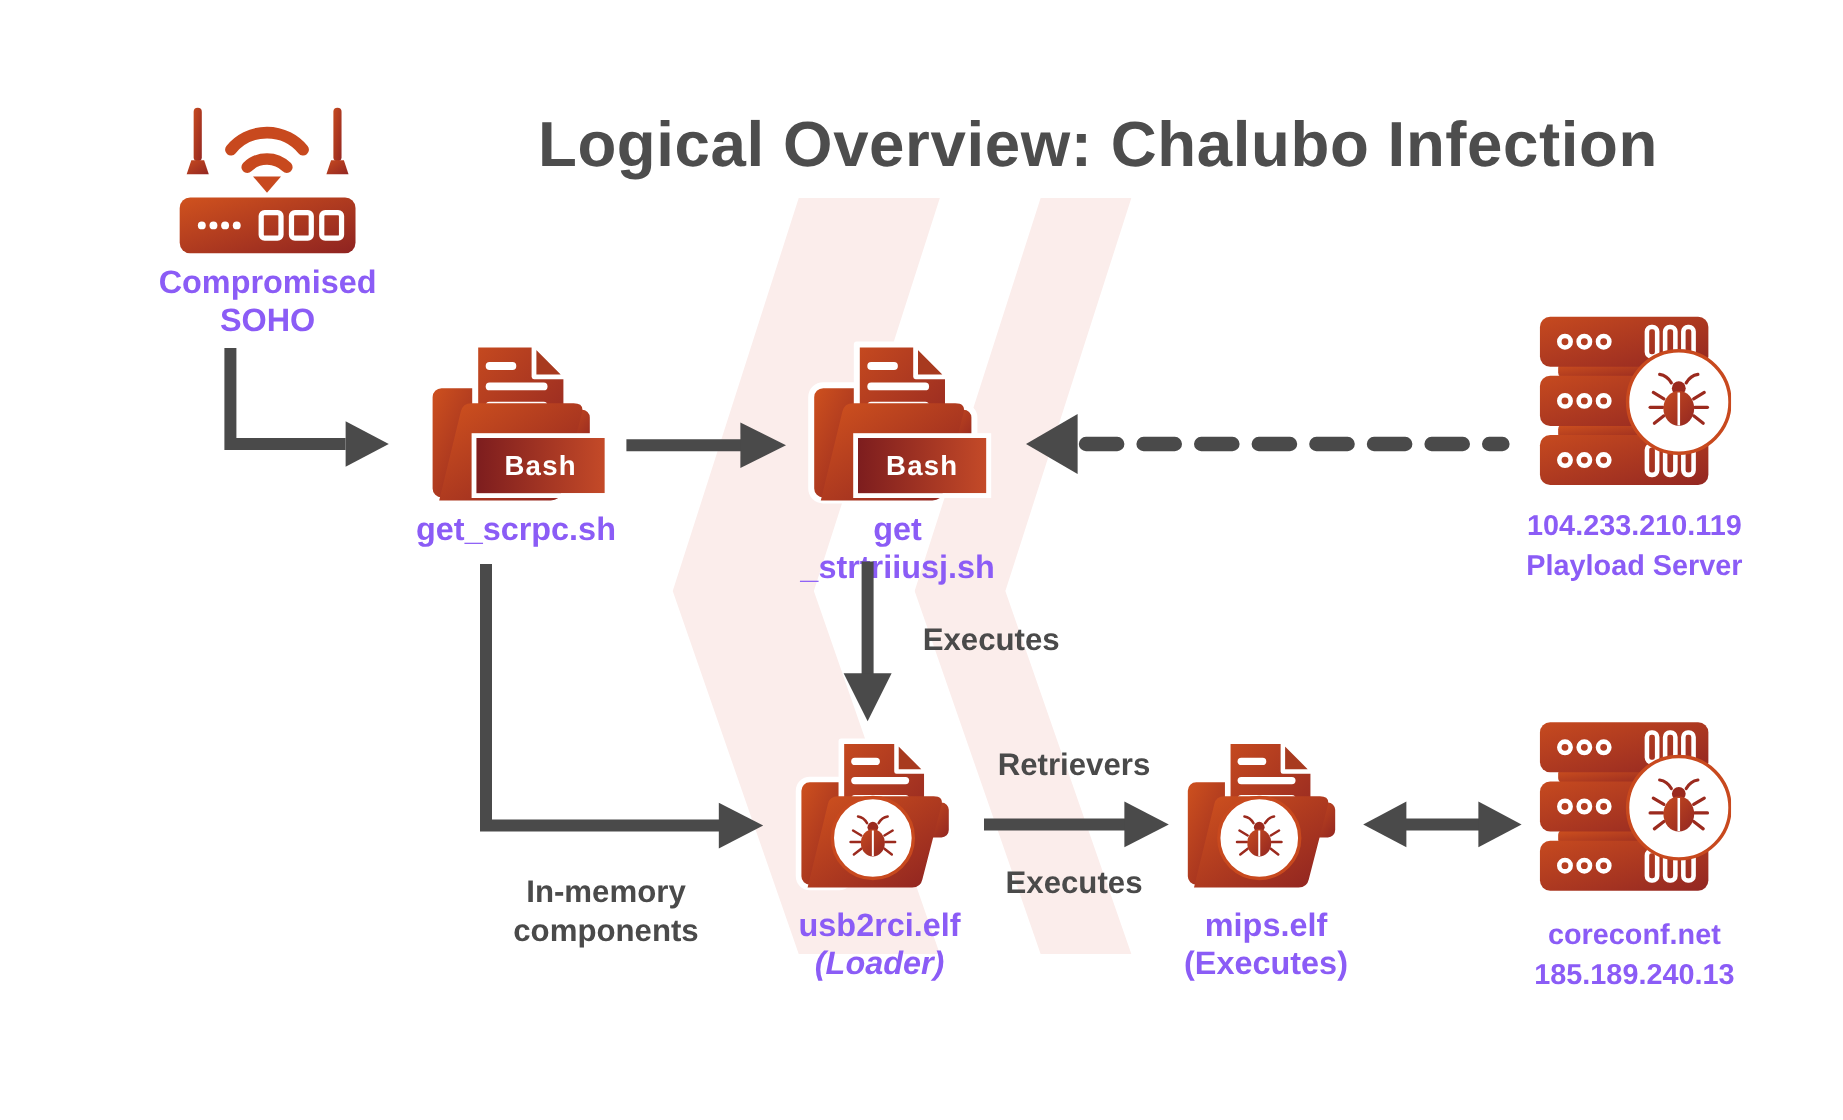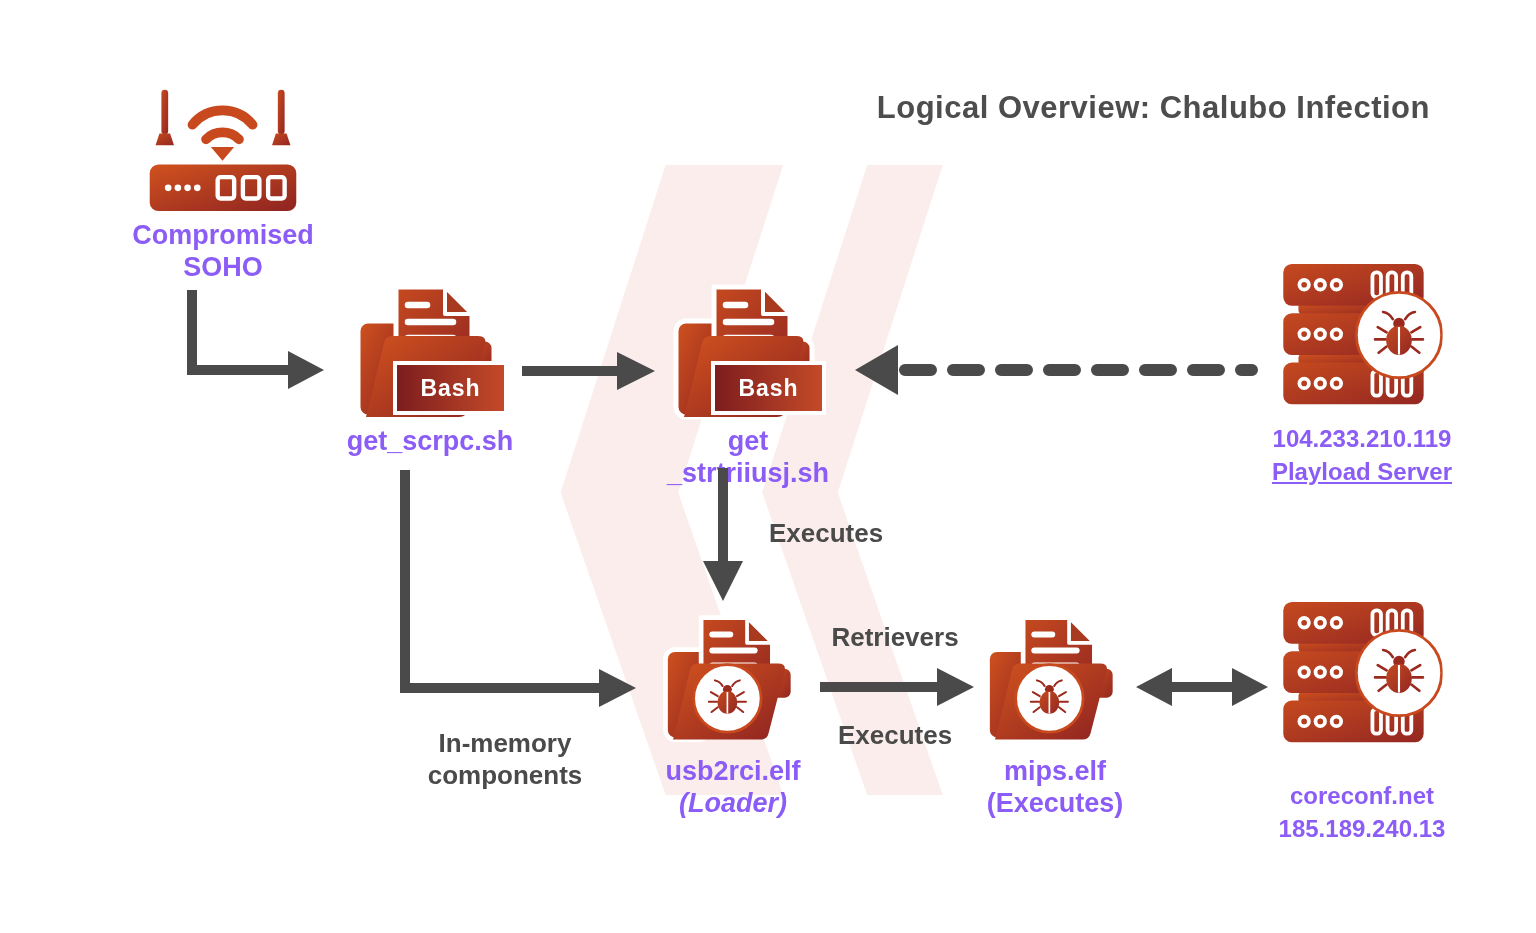--- a/index.html
+++ b/index.html
@@ -14,8 +14,8 @@
   .wm-band.b{clip-path:polygon(76% 0,94% 0,69% 52%,94% 100%,76% 100%,51% 52%);}
   
   .title{
-    position:absolute;left:400px;top:90px;width:1030px;text-align:right;
-    font-size:31px;font-weight:800;color:#4d4d4d;letter-spacing:.5px;
+    position:absolute;left:400px;top:90px;width:1030px;text-align:center;
+    font-size:53px;font-weight:800;color:#4d4d4d;letter-spacing:.5px;
   }
   
   .node{position:absolute;text-align:center;}

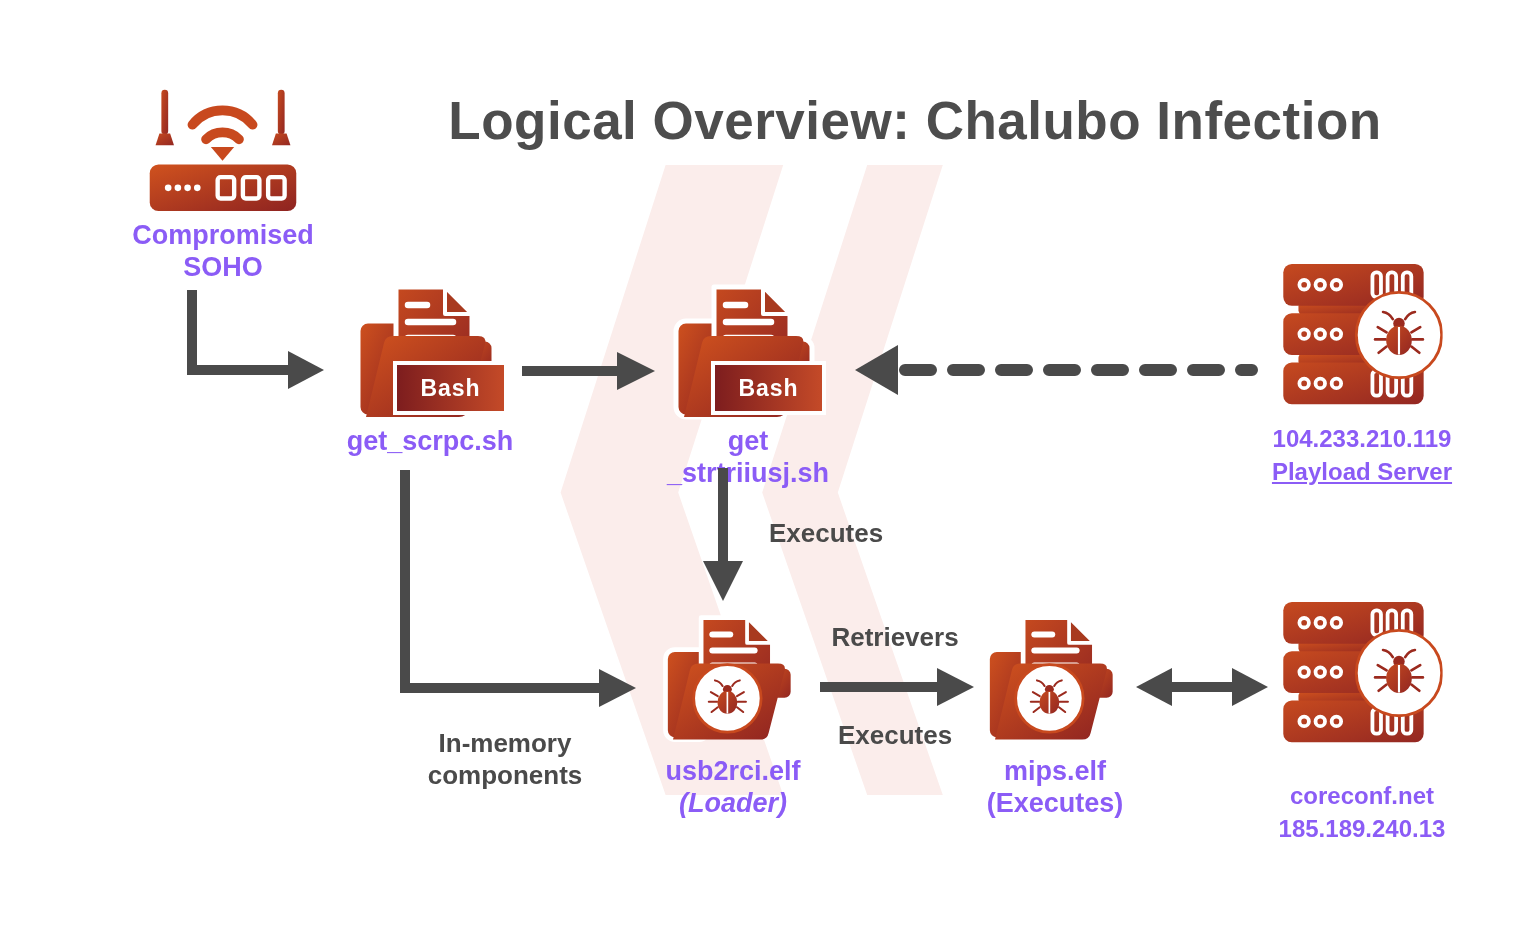--- a/index.html
+++ b/index.html
@@ -174,7 +174,7 @@
         </svg>
     </div>
     <div class="node-label sm" style="margin-top:13px;">104.233.210.119</div>
-    <div class="node-label sm" style="margin-top:0;text-decoration:underline;">Playload Server</div>
+    <div class="node-label sm" style="margin-top:0;">Playload Server</div>
   </div>
 
   <div class="node" style="left:633px;top:612px;width:200px;">

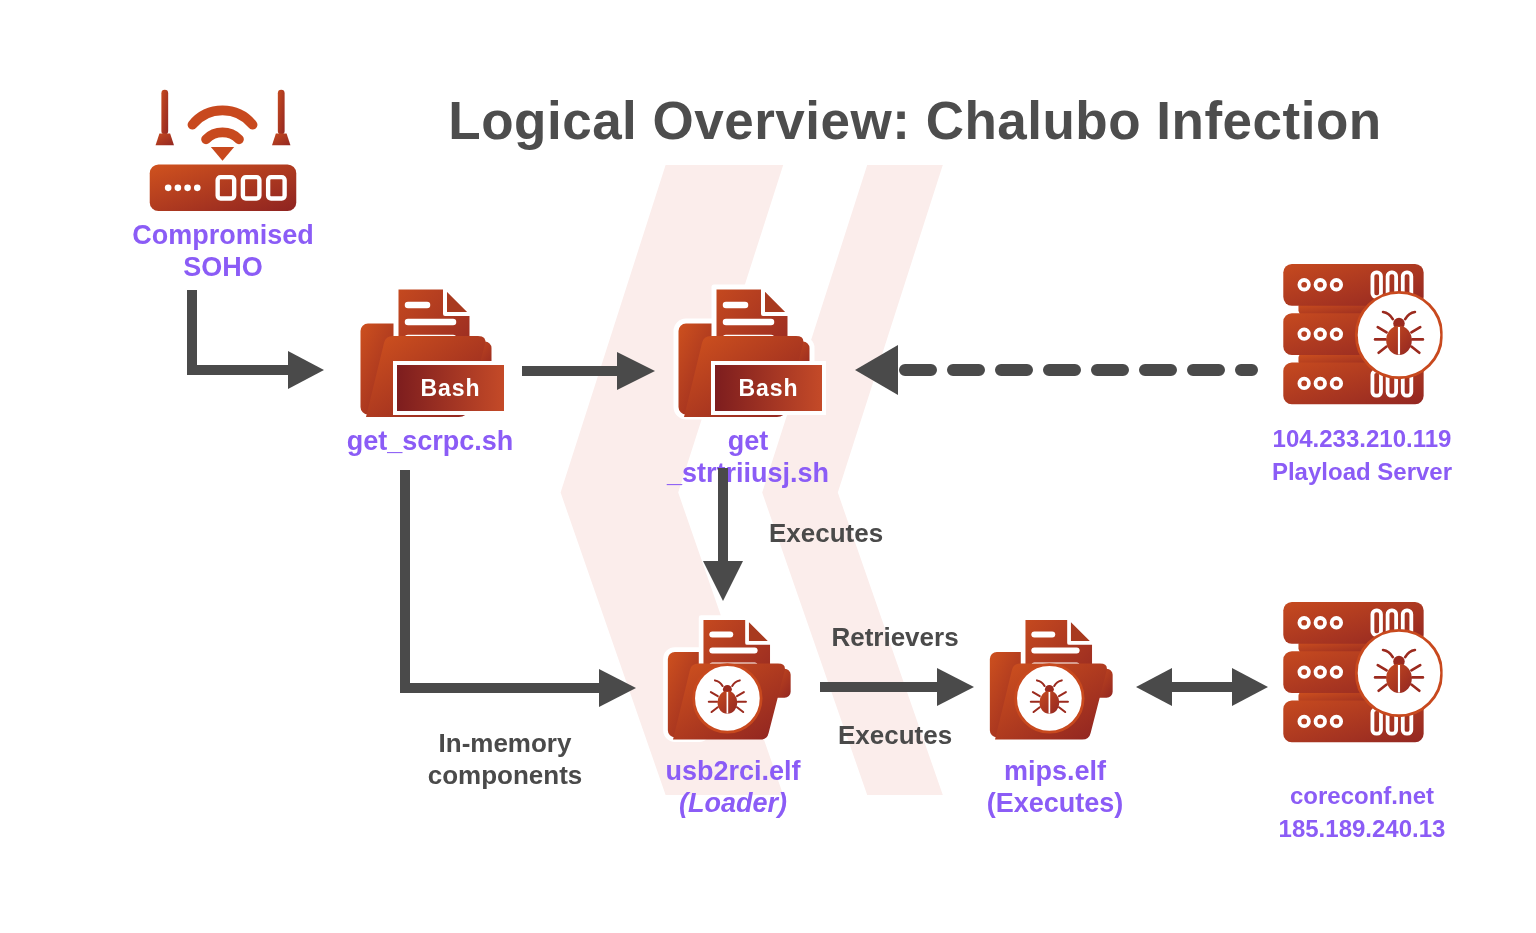--- a/index.html
+++ b/index.html
@@ -207,7 +207,7 @@
           <use href="#sym-server"></use>
         </svg>
     </div>
-    <div class="node-label sm" style="margin-top:32px;">coreconf.net</div>
+    <div class="node-label sm" style="margin-top:16px;">coreconf.net</div>
     <div class="node-label sm" style="margin-top:0;">185.189.240.13</div>
   </div>
 

